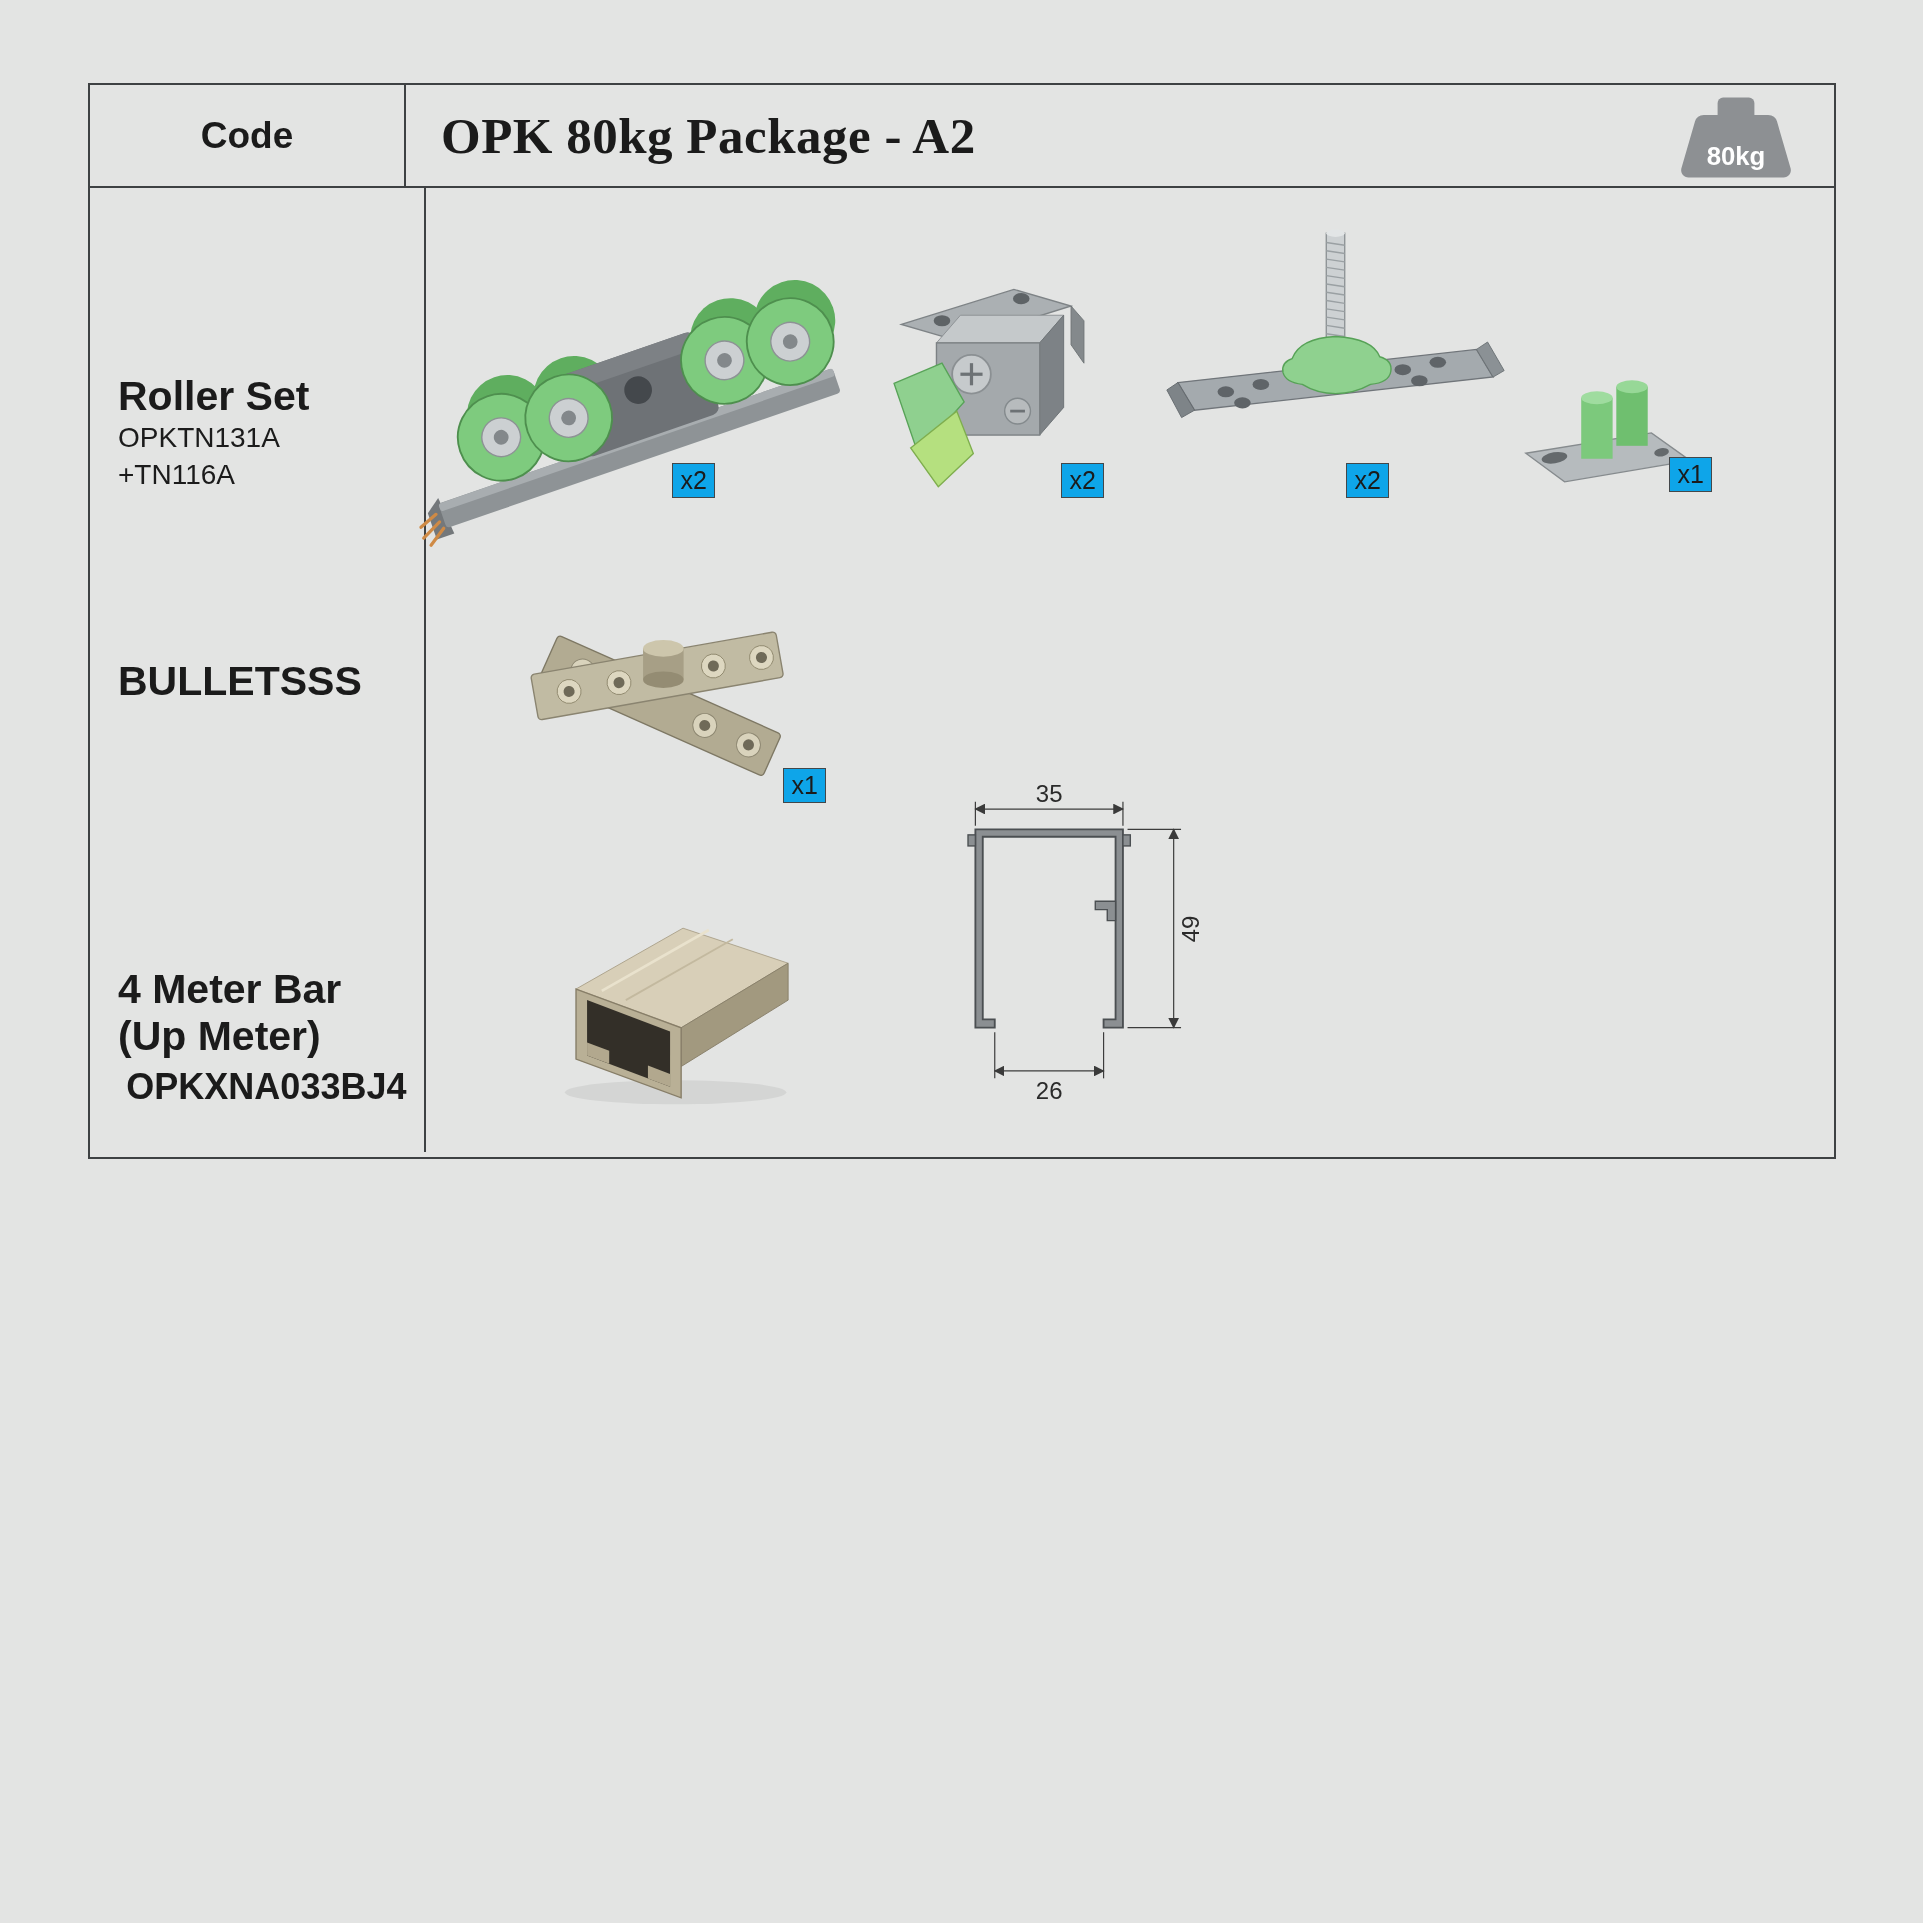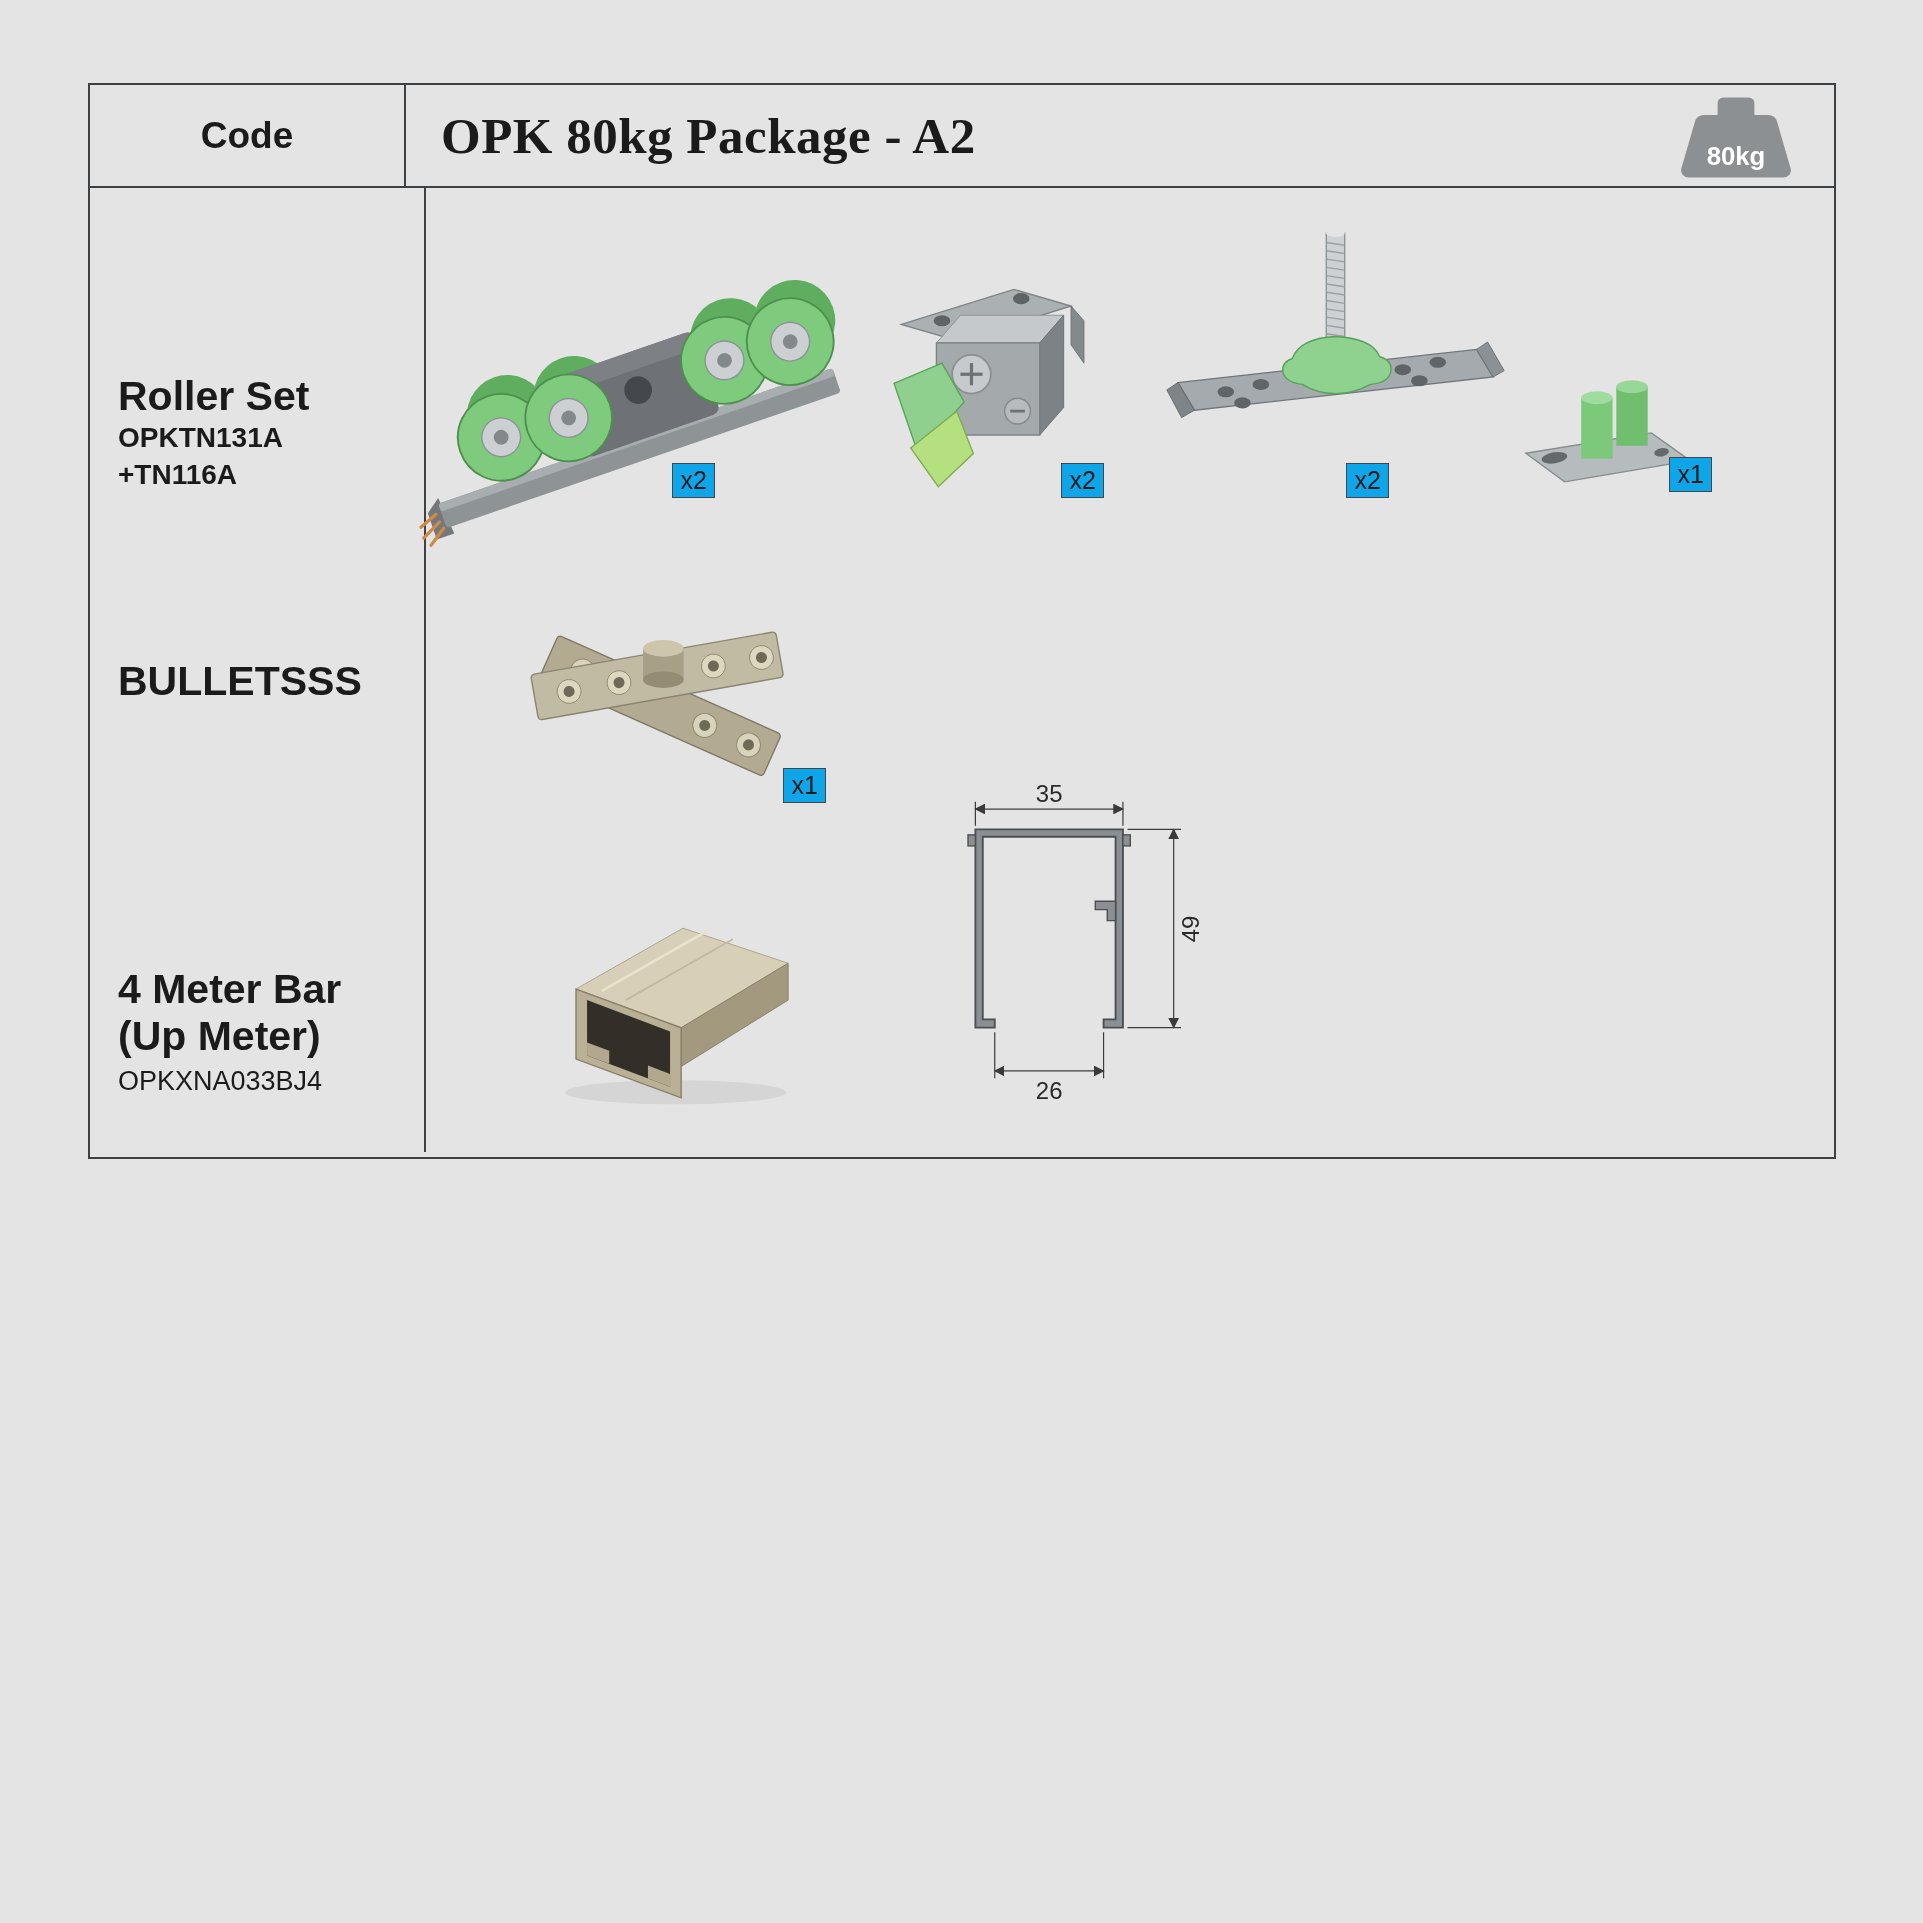--- a/index.html
+++ b/index.html
@@ -16,7 +16,7 @@
   .label-col{position:absolute;left:0;top:0;width:336px;height:100%;border-right:2.8px solid #3e4143;}
   .label-block{position:absolute;left:28px;right:9.2px;}
   .row-title{font-size:41px;font-weight:700;line-height:1.15;}
-  .row-code{font-size:28px;line-height:1.3;font-weight:bold;}
+  .row-code{font-size:28px;line-height:1.3;}
   .row-code.bold{font-weight:400;font-size:27px;margin-top:3.7px;}
   .items-area{position:absolute;left:318px;top:0;right:0;bottom:0;}
   .img{position:absolute;}

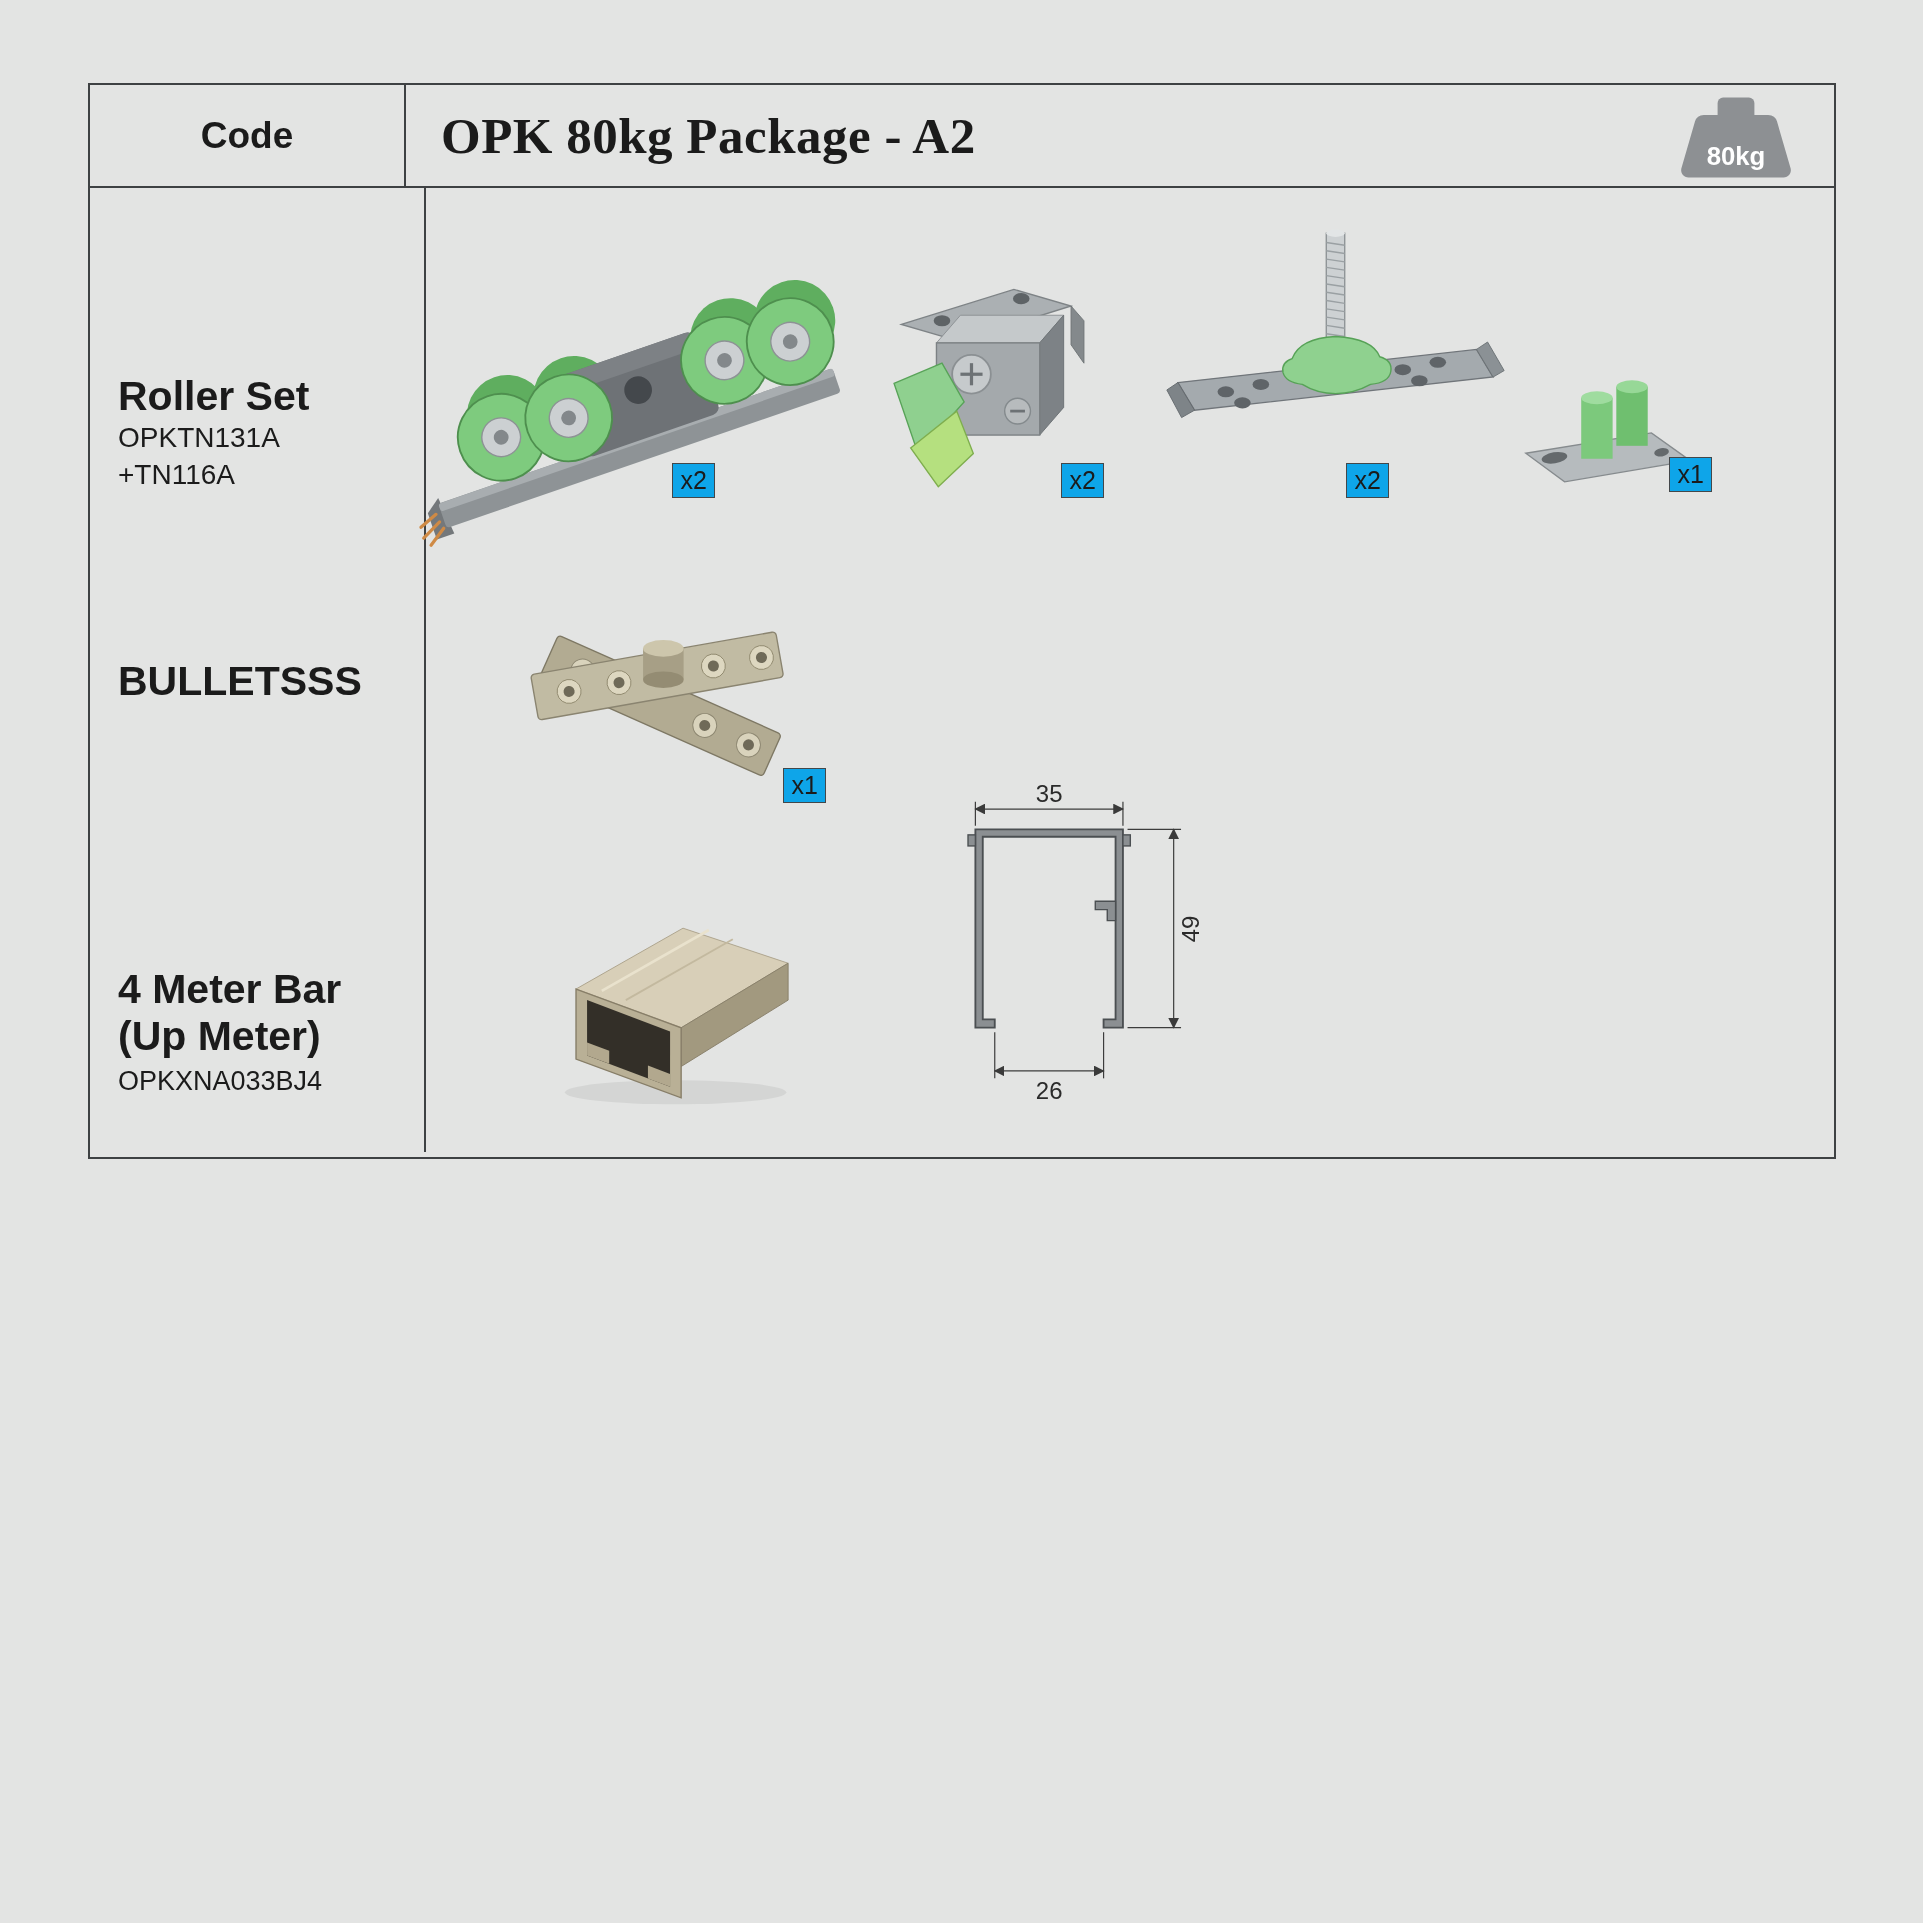--- a/index.html
+++ b/index.html
@@ -17,7 +17,7 @@
   .label-block{position:absolute;left:28px;right:9.2px;}
   .row-title{font-size:41px;font-weight:700;line-height:1.15;}
   .row-code{font-size:28px;line-height:1.3;}
-  .row-code.bold{font-weight:400;font-size:27px;margin-top:3.7px;}
+  .row-code.bold{font-weight:700;font-size:36px;margin-top:3.7px;text-align:center;}
   .items-area{position:absolute;left:318px;top:0;right:0;bottom:0;}
   .img{position:absolute;}
   .qty{position:absolute;background:#0ea5e9;border:1.8px solid #43474a;padding:2.8px 7.4px;font-size:25px;line-height:1.1;color:#1b1b1b;}

